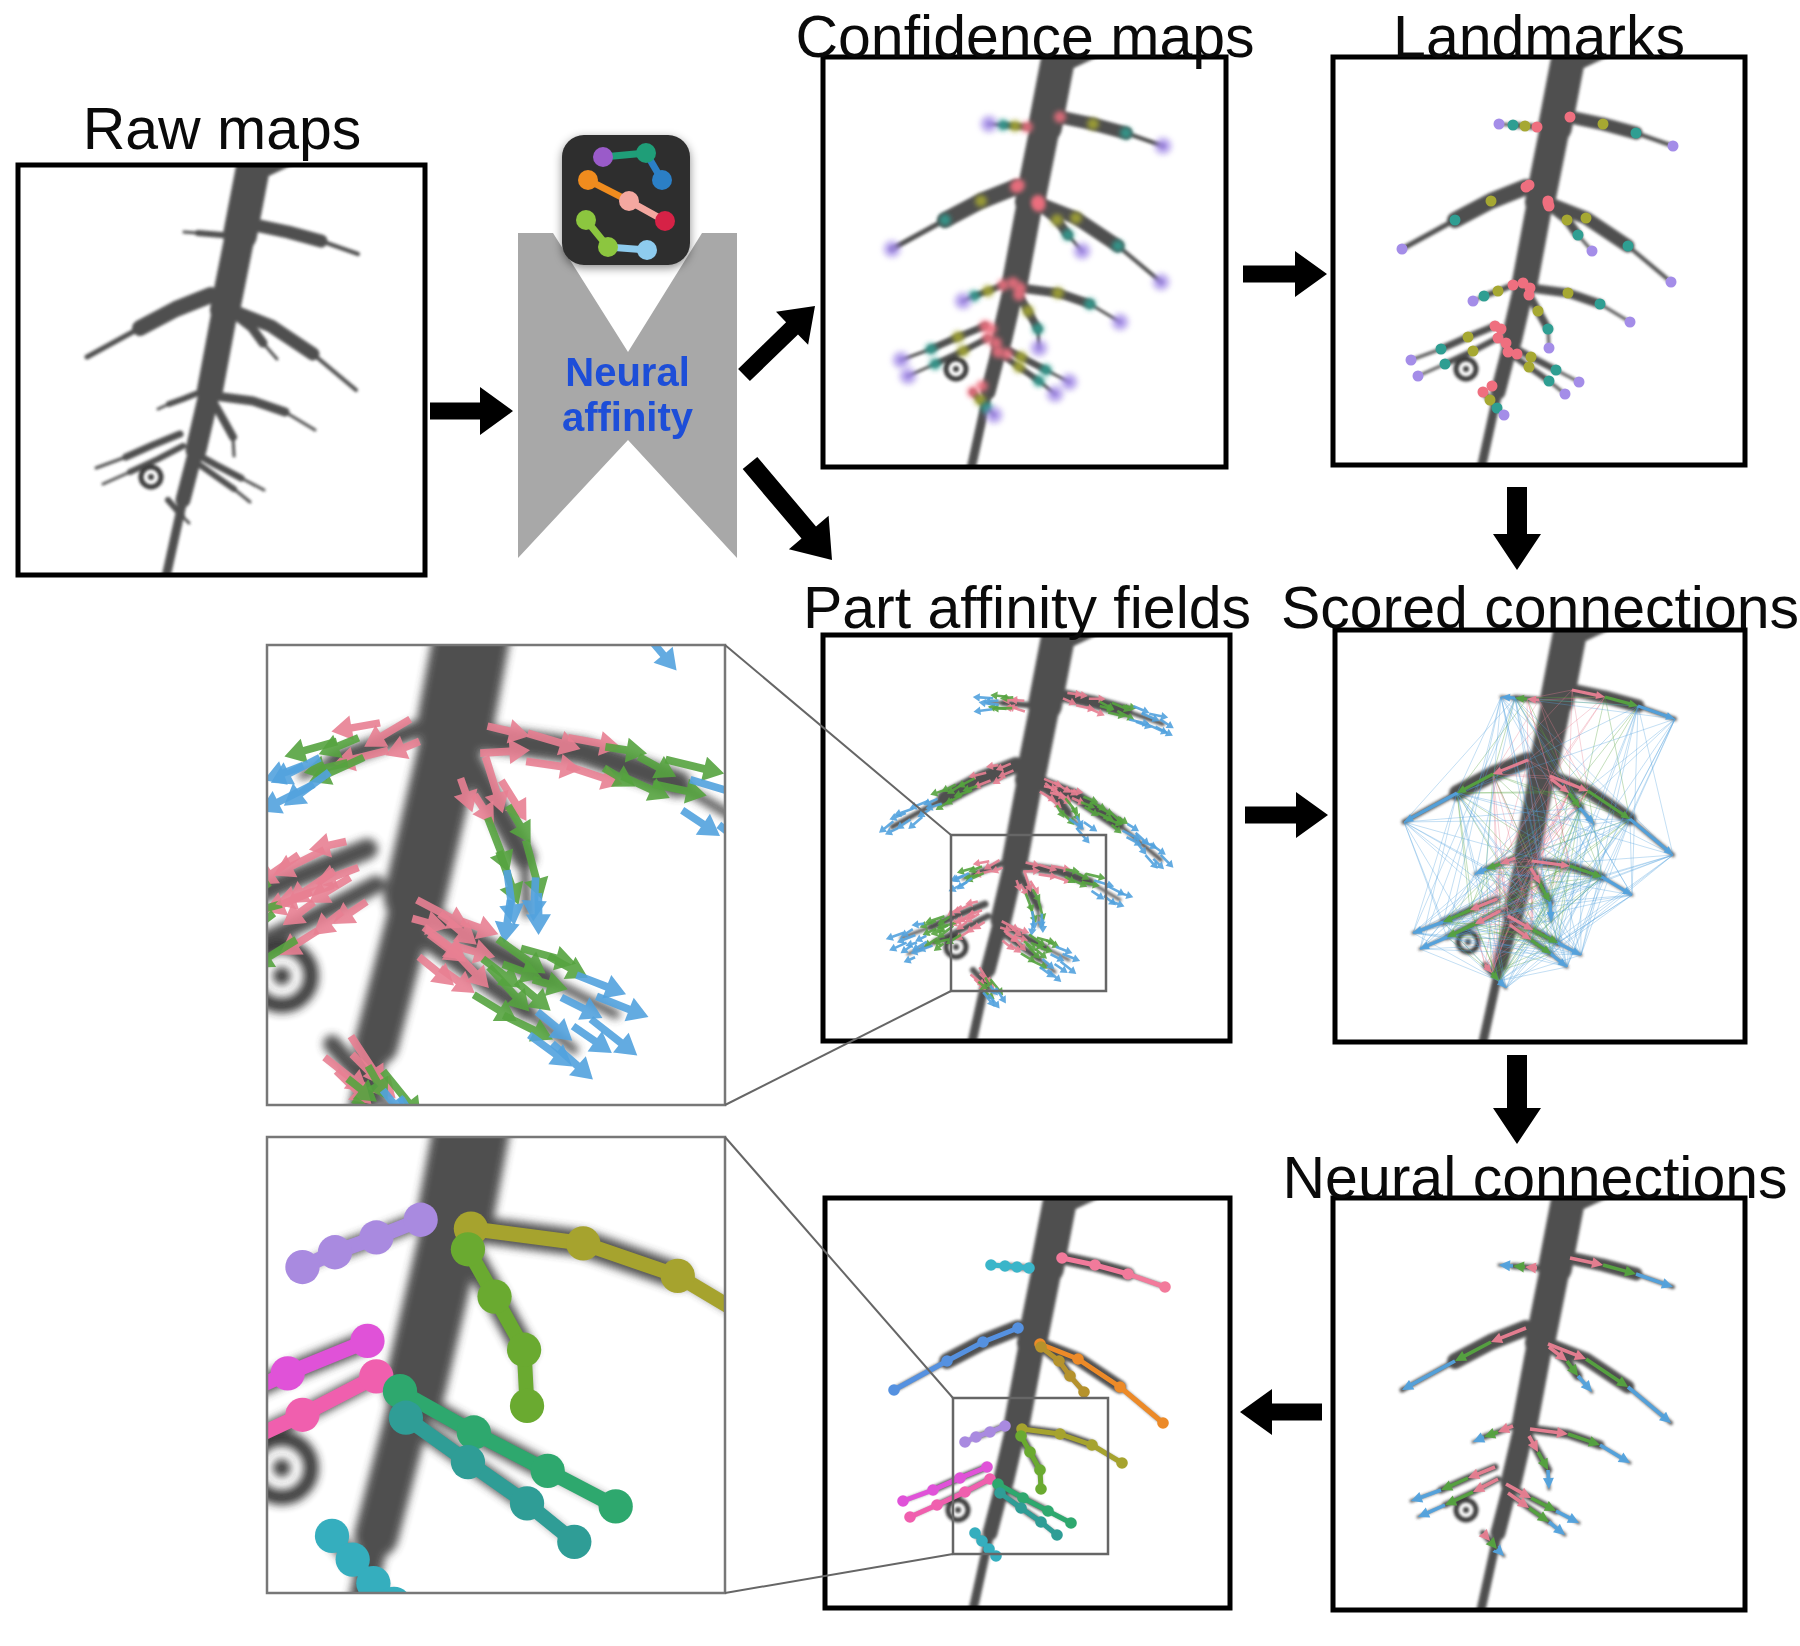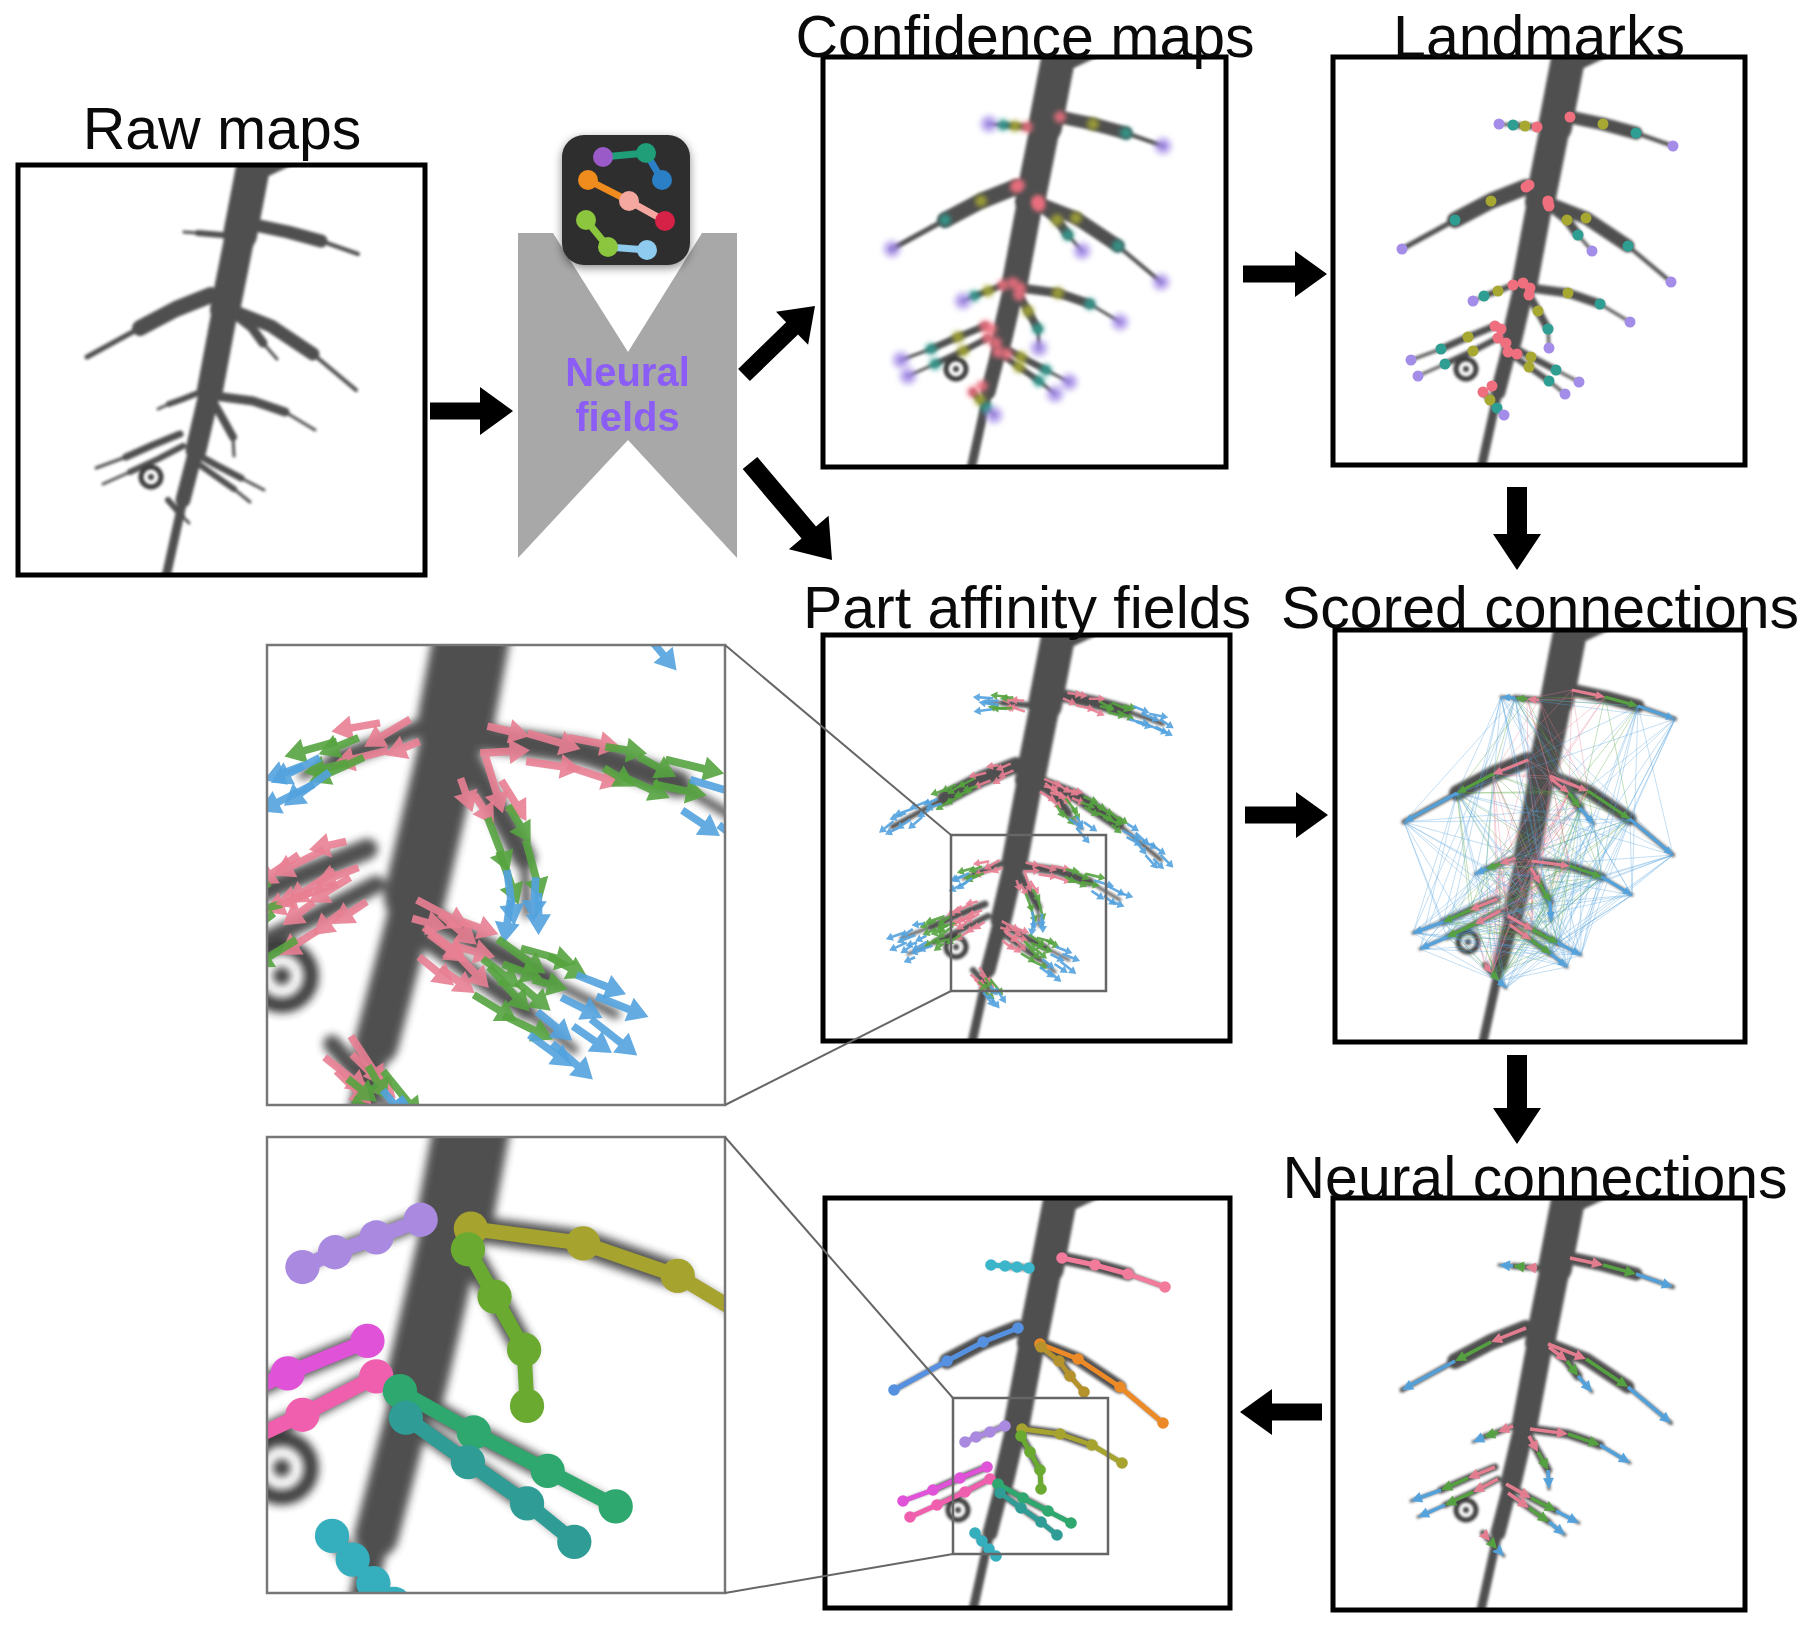--- a/index.html
+++ b/index.html
@@ -9,7 +9,7 @@
   .ptitle{position:absolute;transform:translateX(-50%);font-size:59px;color:#0a0a0a;
           white-space:nowrap;letter-spacing:0px;}
   #nn-label{position:absolute;left:517px;top:350px;width:221px;text-align:center;
-            font-size:40px;font-weight:bold;line-height:45px;color:#8b5cf6;}
+            font-size:40px;font-weight:bold;line-height:45px;color:#1d4ed8;}
 </style>
 </head>
 <body>

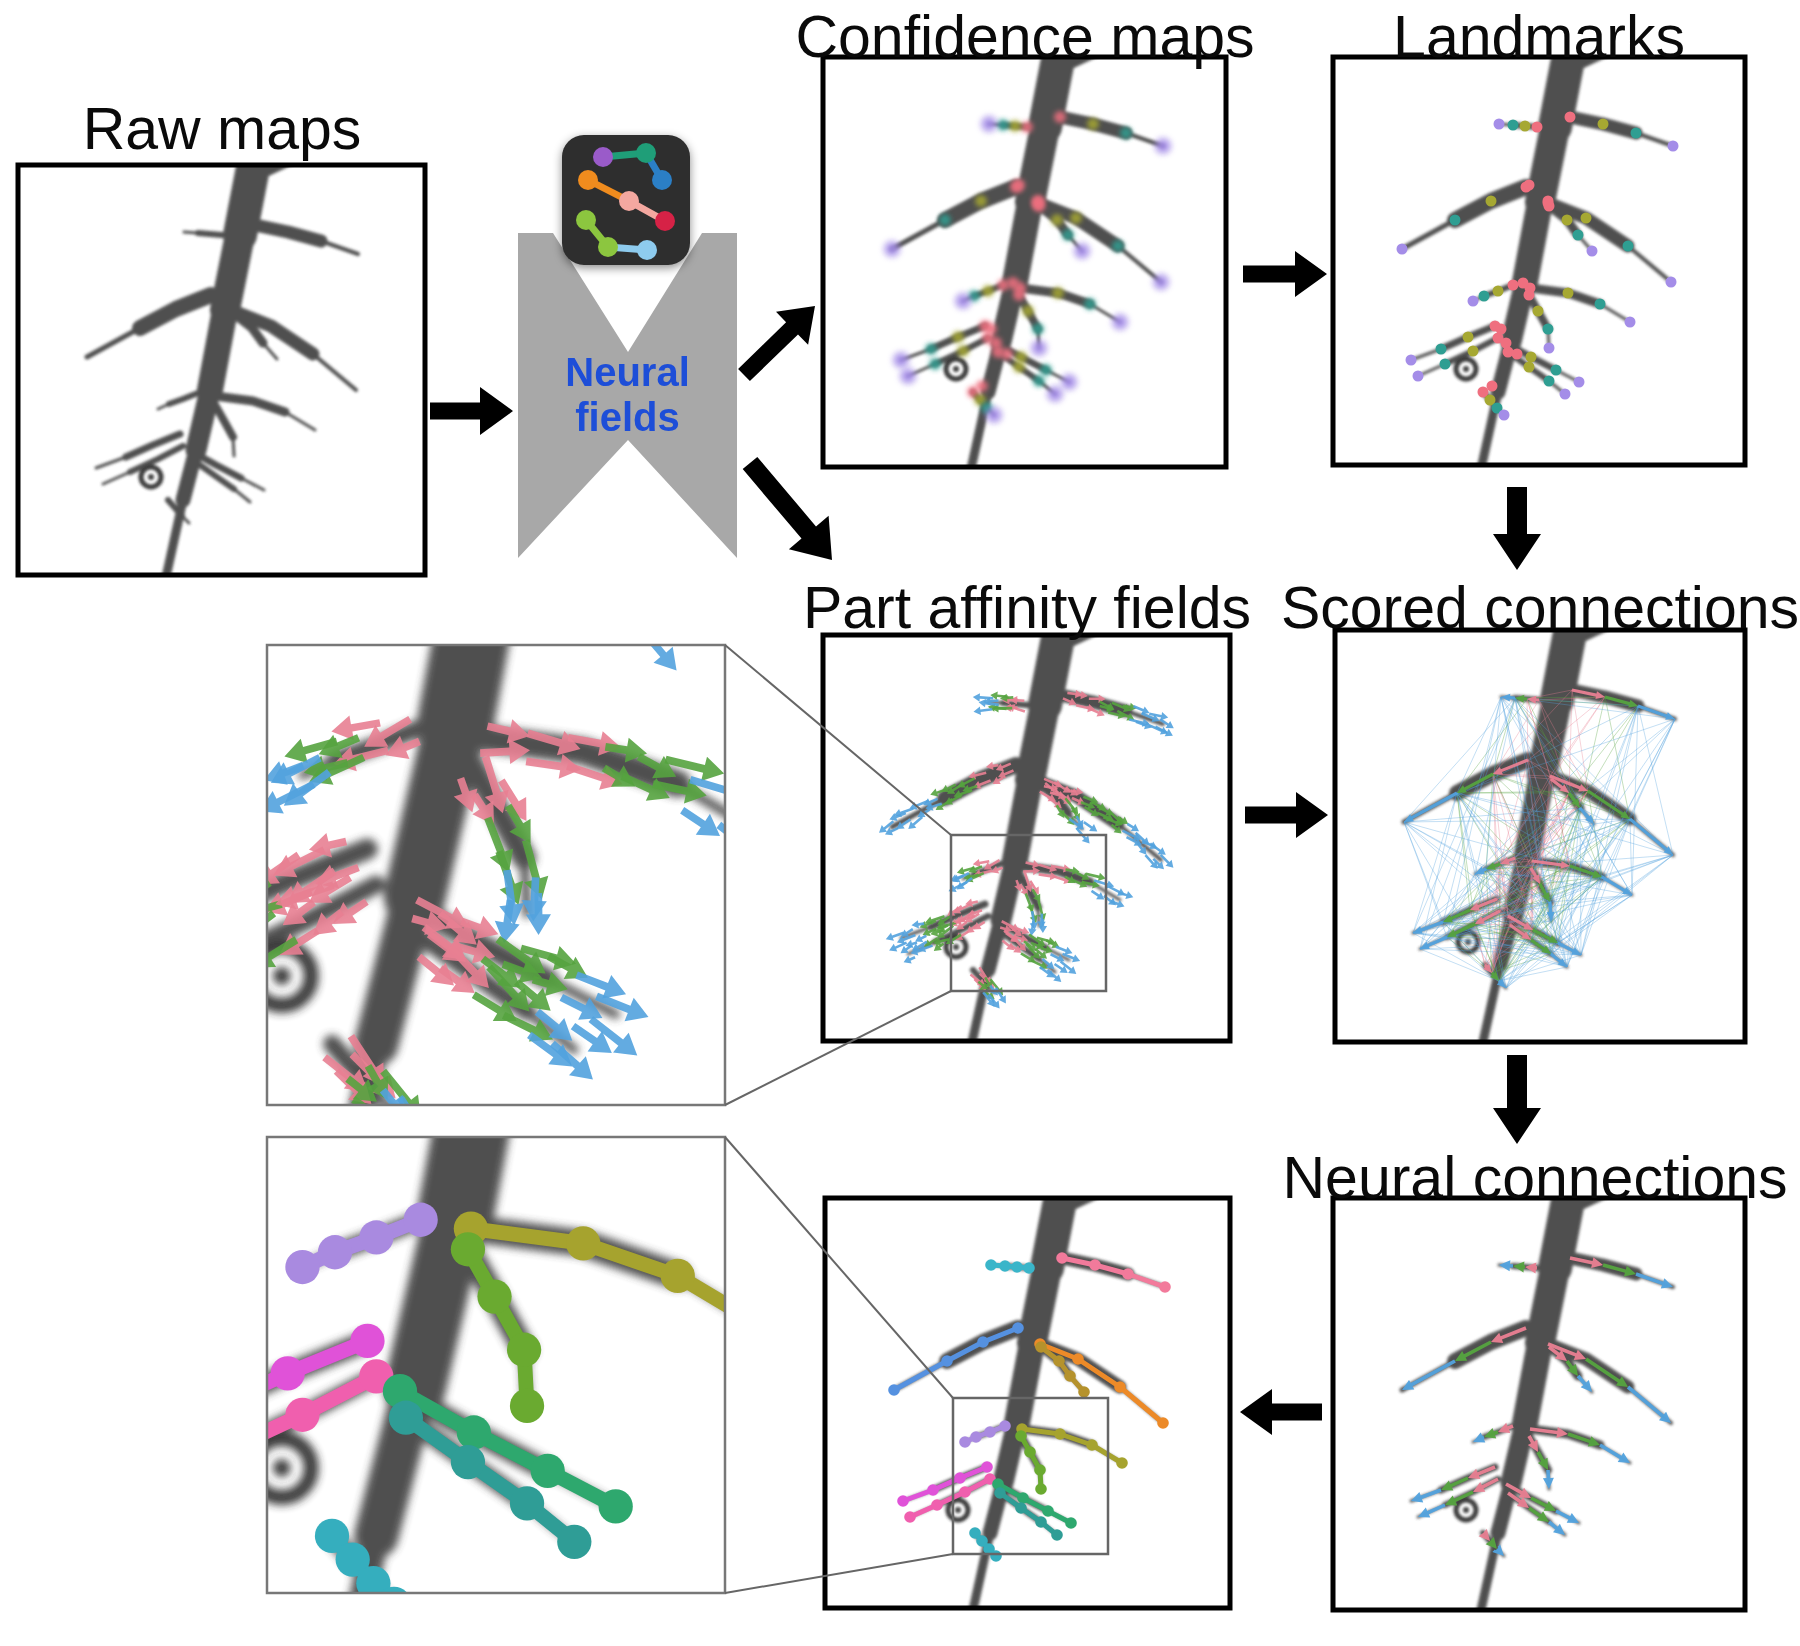--- a/index.html
+++ b/index.html
@@ -1056,7 +1056,7 @@
 
 <div id="nn-label">
   <div>Neural</div>
-  <div>fields</div>
+  <div>affinity</div>
 </div>
 
 </div>

